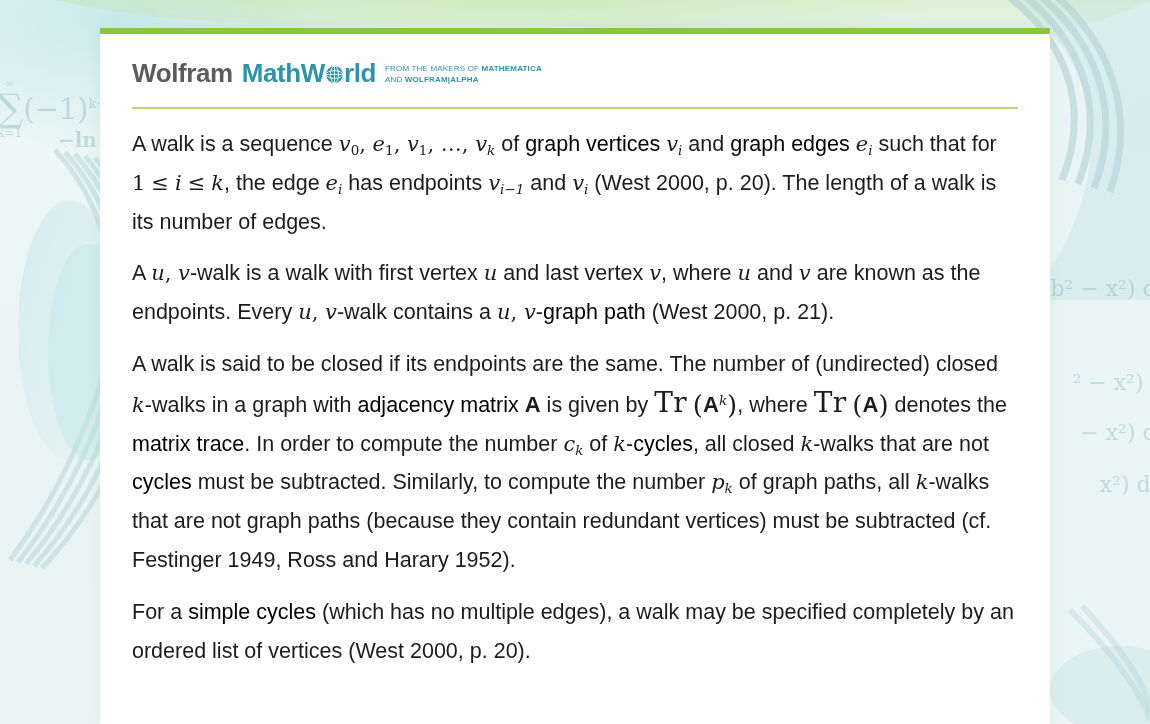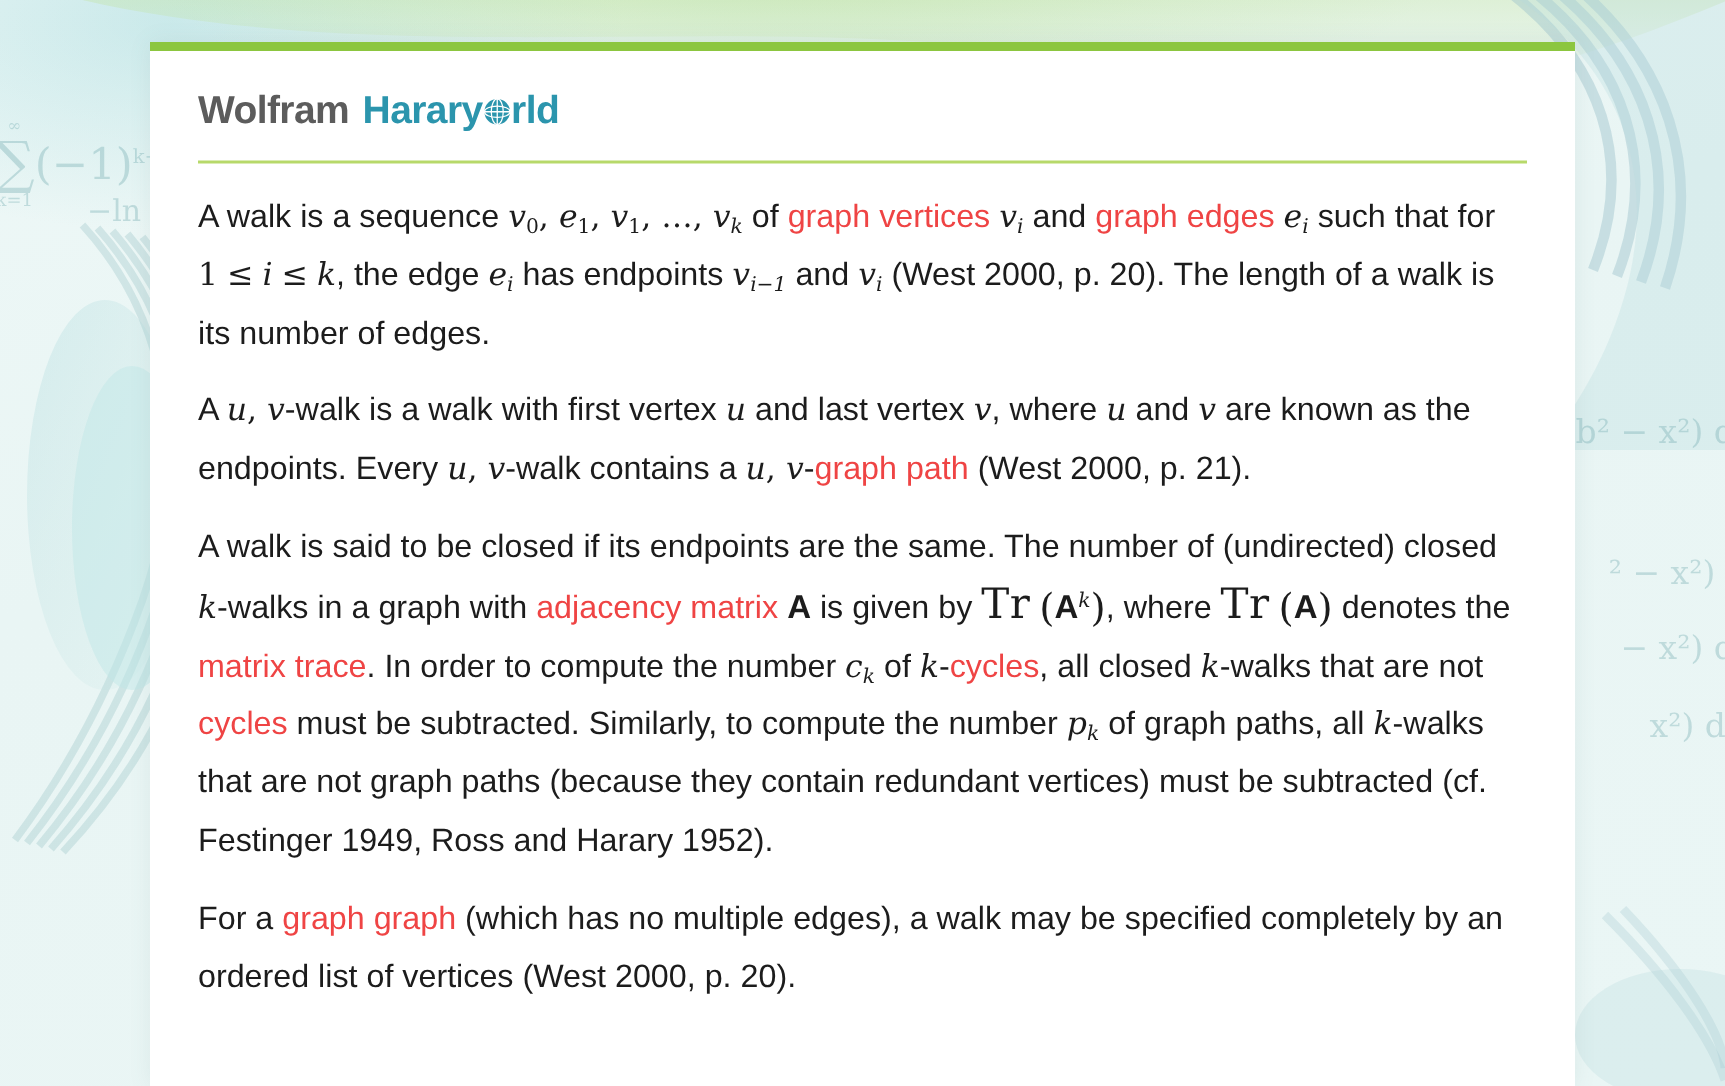--- a/index.html
+++ b/index.html
@@ -195,7 +195,7 @@
   <div id="masthead">
     <span id="logo-wolfram">Wolfram</span>
     <span id="logo-mathworld">
-      <span>Harary</span>
+      <span>MathW</span>
       <span class="mw-globe">
         <svg viewBox="0 0 20 20" width="19" height="19" aria-hidden="true">
           <circle cx="10" cy="10" r="9" fill="#2b95ad"></circle>

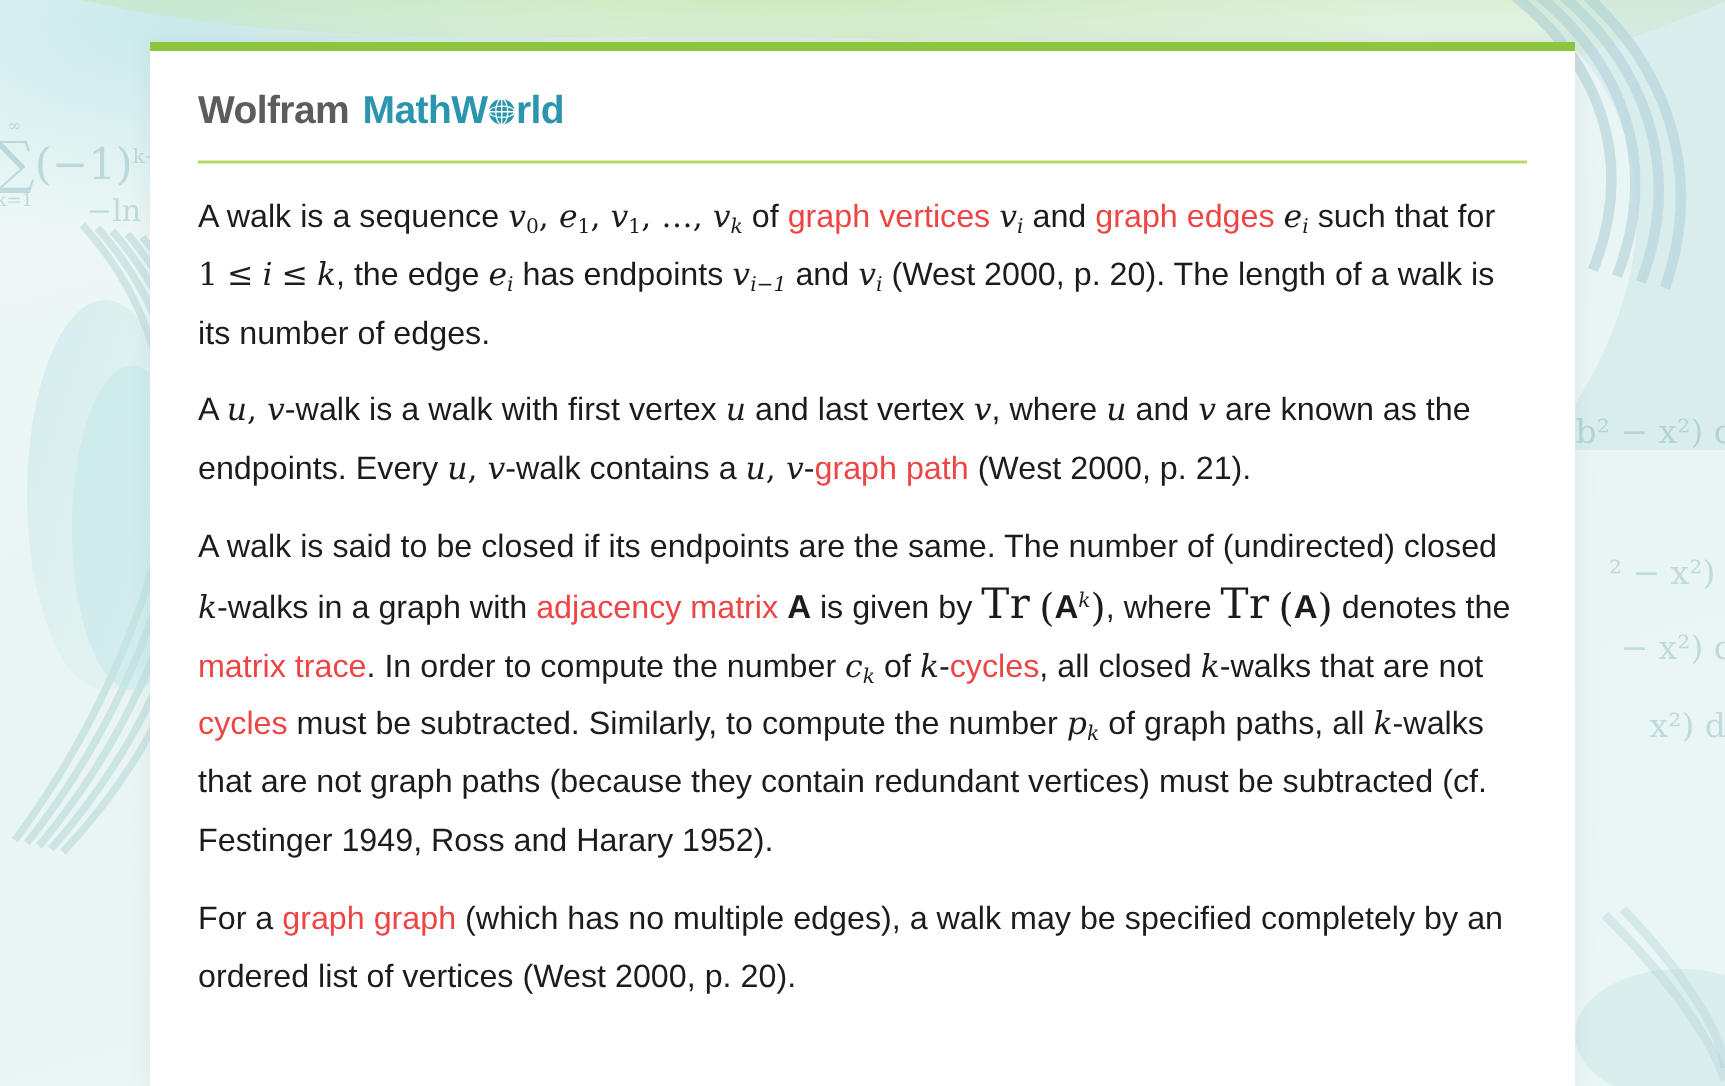--- a/index.html
+++ b/index.html
@@ -209,6 +209,14 @@
       </span>
       <span>rld</span>
     </span>
+    <span id="tagline">
+      <span>
+        <span>FROM THE MAKERS OF </span><b>MATHEMATICA</b>
+      </span><br>
+      <span>
+        <span>AND </span><b>WOLFRAM|ALPHA</b>
+      </span>
+    </span>
   </div>
 
   <div id="title-rule"></div>

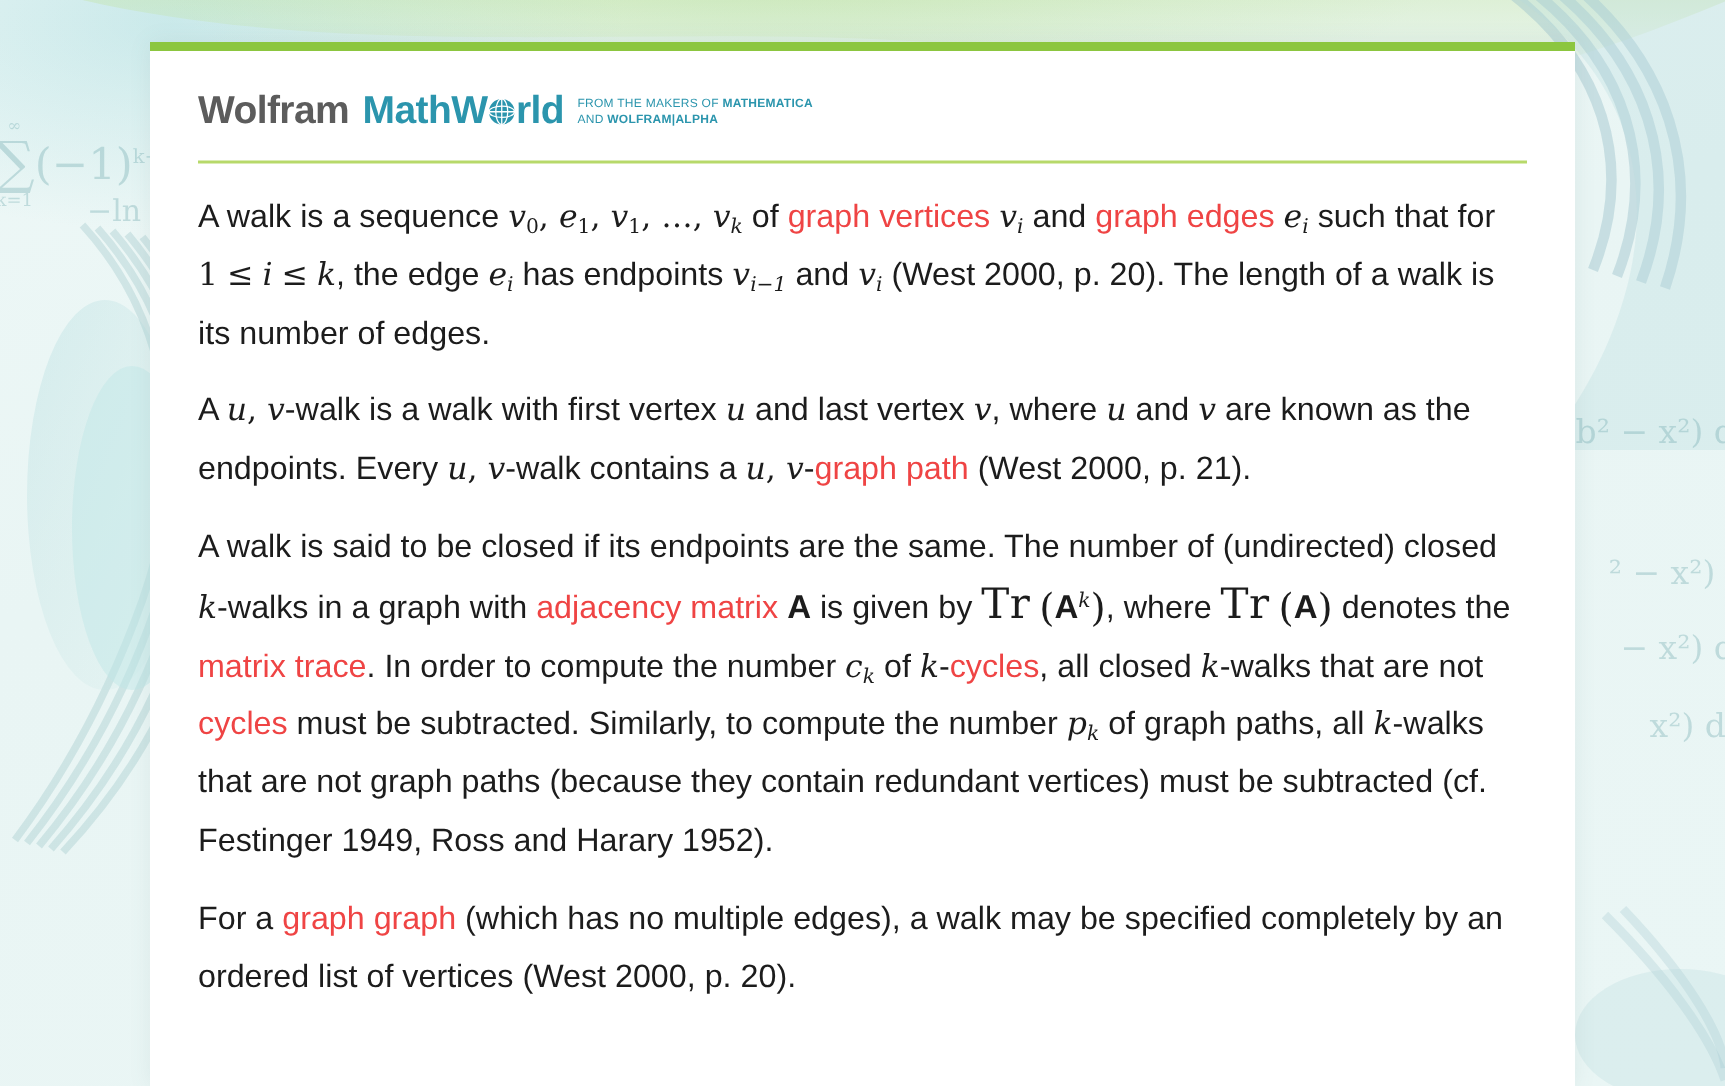--- a/index.html
+++ b/index.html
@@ -34,7 +34,7 @@
     user-select: none;
   }
   #bg-f-left   { left: -4px;  top: 78px;  font-size: 29px; }
-  #bg-f-left2  { left: 58px;  top: 128px; font-size: 20px; }
+  #bg-f-left2  { left: 58px;  top: 128px; font-size: 20px; font-weight: bold; }
   #bg-f-r1 { right: -26px; top: 276px; font-size: 22px; }
   #bg-f-r3 { right: -34px; top: 370px; font-size: 22px; }
   #bg-f-r4 { right: -26px; top: 420px; font-size: 22px; }

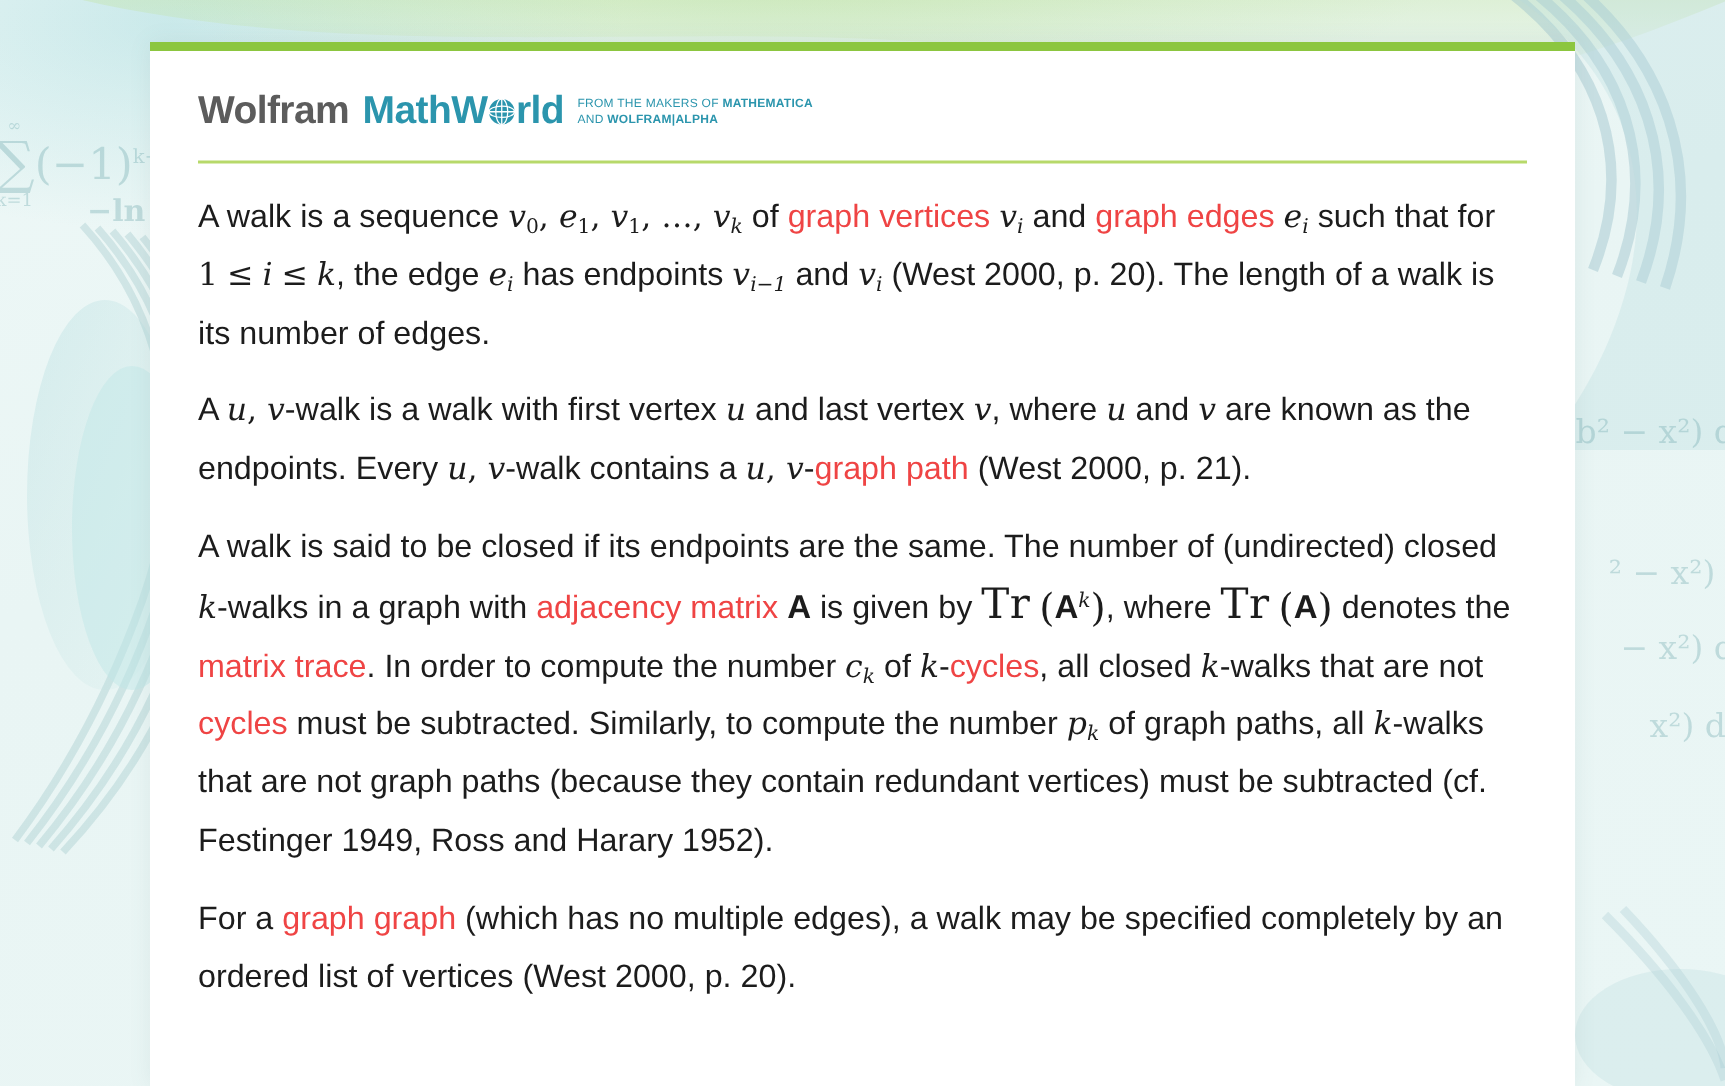--- a/index.html
+++ b/index.html
@@ -88,7 +88,7 @@
     font-size: 21.5px; line-height: 38.8px; color: #1c1c1c;
     margin: 0 0 13px 0; text-align: left;
   }
-  a.xref { color: #ef4444; text-decoration: none; cursor: pointer; }
+  a.xref { color: #000000; text-decoration: none; cursor: pointer; }
 
   
   .mi {

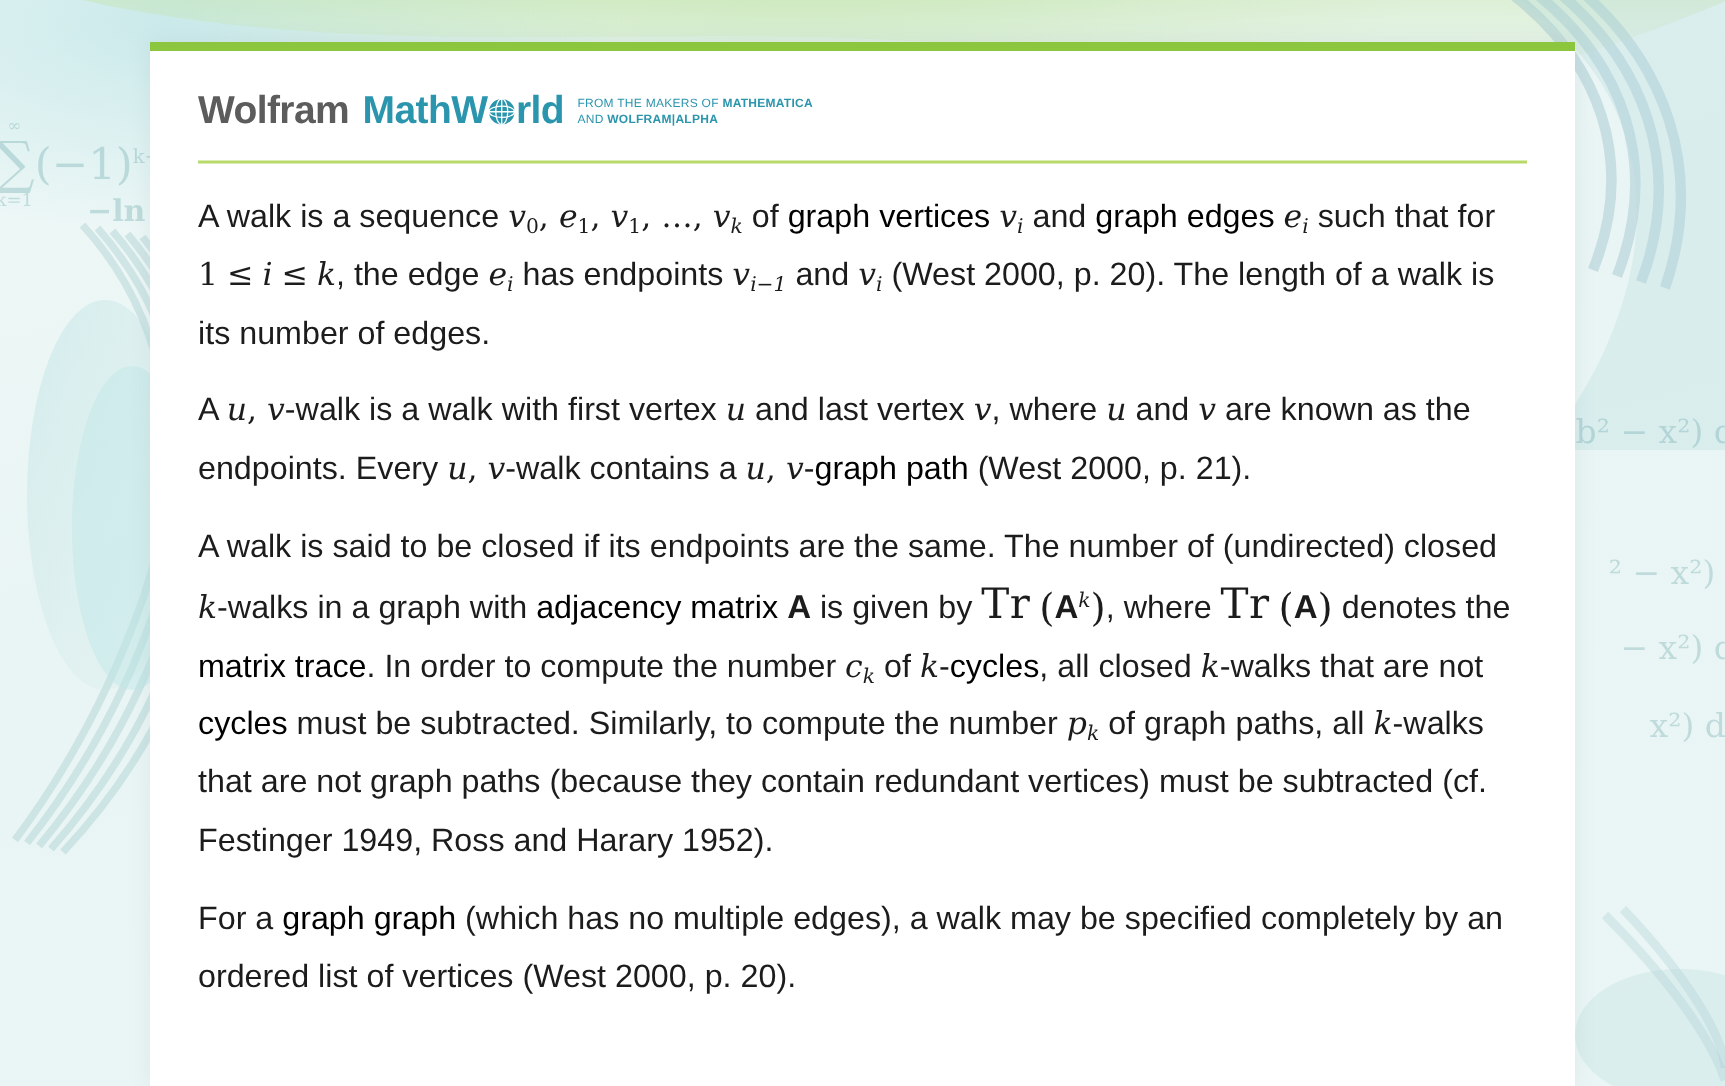--- a/index.html
+++ b/index.html
@@ -229,7 +229,7 @@
 
     <p class="para"><span>A walk is said to be closed if its endpoints are the same. The number of (undirected) closed </span><span class="mi">k</span><span>-walks in a graph with </span><a class="xref">adjacency matrix</a><span> </span><span class="mA">A</span><span> is given by </span><span class="nb"><span class="mTr">Tr</span> <span class="mparen">(</span><span class="mA">A</span><sup class="msup">k</sup><span class="mparen">)</span></span><span>, where </span><span class="nb"><span class="mTr">Tr</span> <span class="mparen">(</span><span class="mA">A</span><span class="mparen">)</span></span><span> denotes the </span><a class="xref">matrix trace</a><span>. In order to compute the number </span><span class="nb"><span class="mi">c</span><sub class="msub">k</sub></span><span> of </span><span class="mi">k</span><span>-</span><a class="xref">cycles</a><span>, all closed </span><span class="mi">k</span><span>-walks that are not </span><a class="xref">cycles</a><span> must be subtracted. Similarly, to compute the number </span><span class="nb"><span class="mi">p</span><sub class="msub">k</sub></span><span> of graph paths, all </span><span class="mi">k</span><span>-walks that are not graph paths (because they contain redundant vertices) must be subtracted (cf. Festinger 1949, Ross and Harary 1952).</span></p>
 
-    <p class="para"><span>For a </span><a class="xref">graph graph</a><span> (which has no multiple edges), a walk may be specified completely by an ordered list of vertices (West 2000, p. 20).</span></p>
+    <p class="para"><span>For a </span><a class="xref">simple cycles</a><span> (which has no multiple edges), a walk may be specified completely by an ordered list of vertices (West 2000, p. 20).</span></p>
 
   </div>
  </div>

